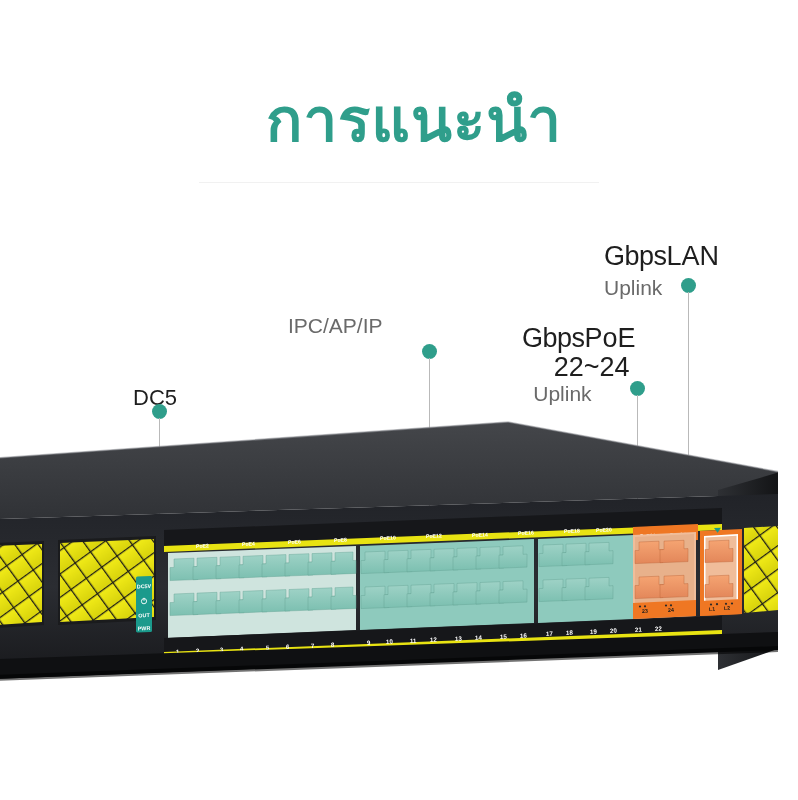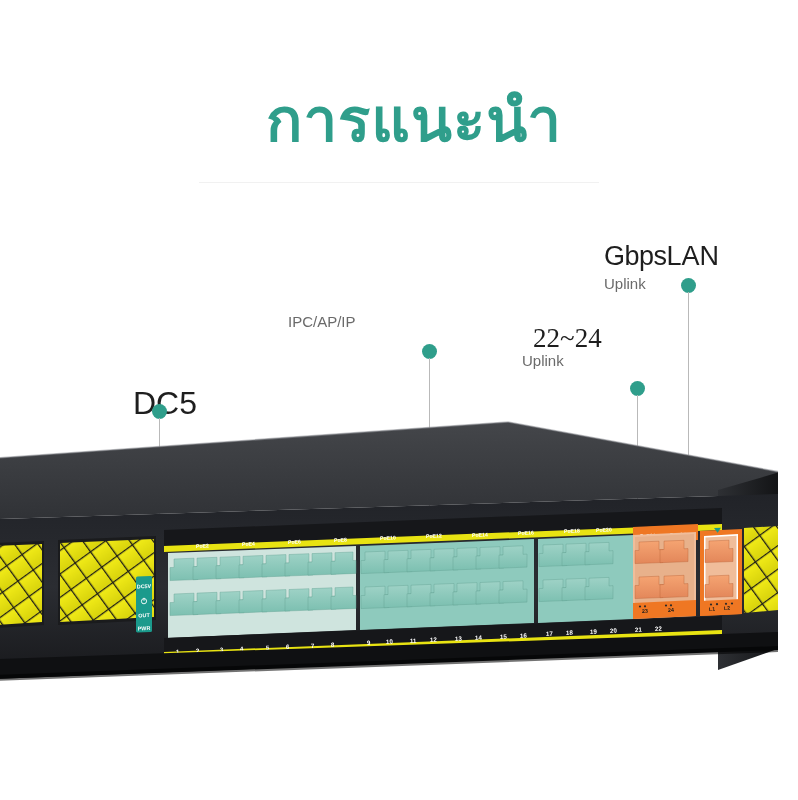--- a/index.html
+++ b/index.html
@@ -48,7 +48,7 @@
   }
   .callout .big .unit { letter-spacing: -0.5px; }
   .callout .sub {
-    font-size: 15px;
+    font-size: 21px;
     color: #6a6a6a;
     white-space: nowrap;
     line-height: 1.1;

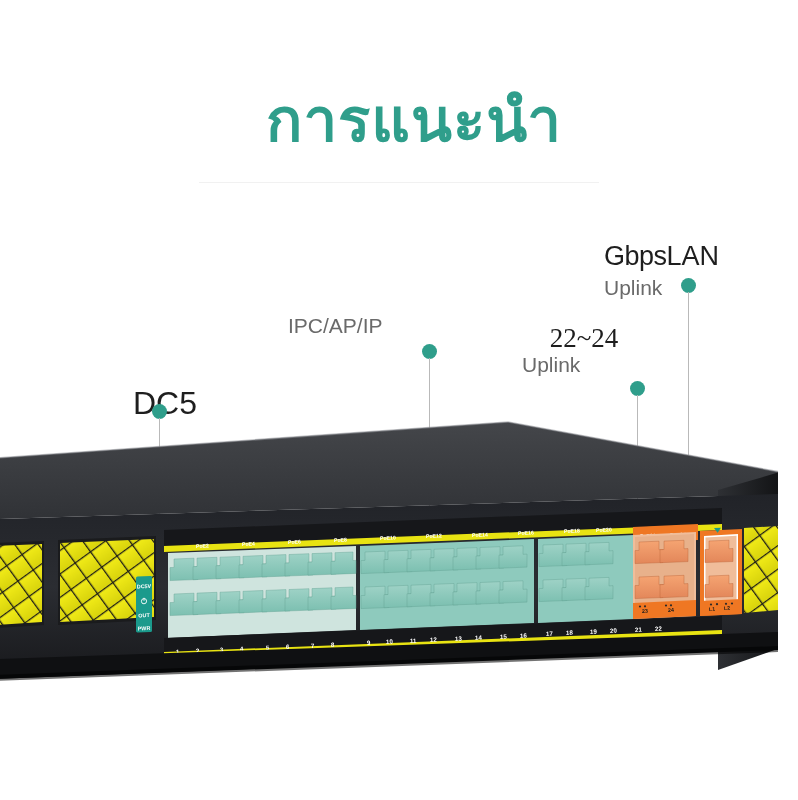--- a/index.html
+++ b/index.html
@@ -125,6 +125,7 @@
   <div class="lead" id="lead-mbps"></div>
 
   <div class="callout" id="co-gpoe">
+    <div class="big r1"><span class="unit">Gbps</span><span>PoE</span></div>
     <div class="big r2">22~24</div>
     <div class="sub" style="padding-right:44px;">Uplink</div>
   </div>

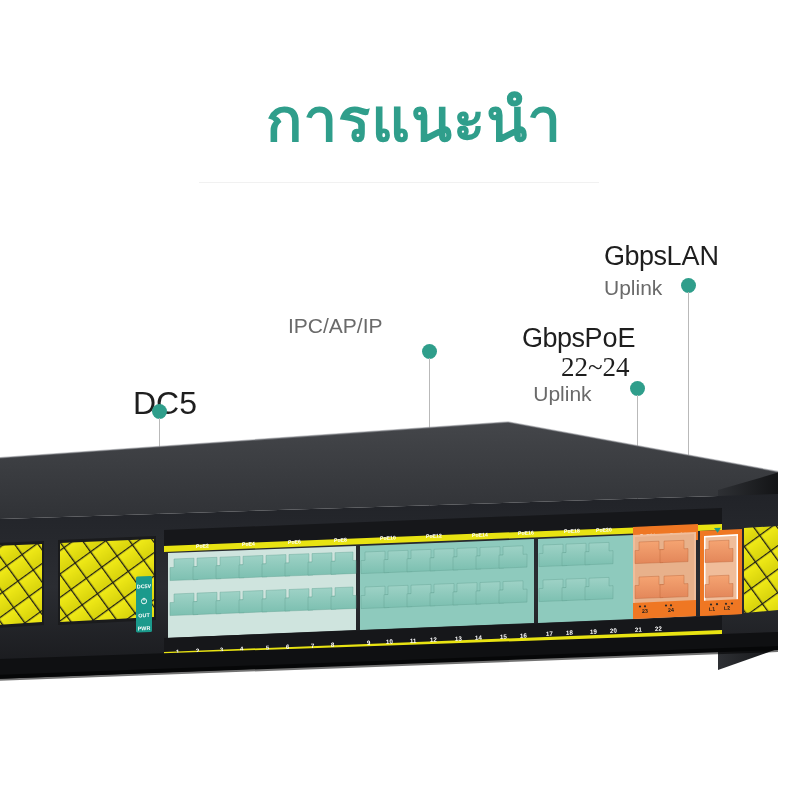--- a/index.html
+++ b/index.html
@@ -79,7 +79,7 @@
   #co-gpoe         { left: 522px; top: 310px; text-align: right; }
   #co-gpoe .big    { display: block; }
   #co-gpoe .r1     { text-align: left; }
-  #co-gpoe .r2     { text-align: right; padding-right: 6px; font-family: Liberation Serif, serif; }
+  #co-gpoe .r2     { text-align: right; padding-right: 6px; }
   #dot-gpoe        { left: 630px; top: 381px; }
   #lead-gpoe       { left: 637px; top: 395px; height: 110px; }
 

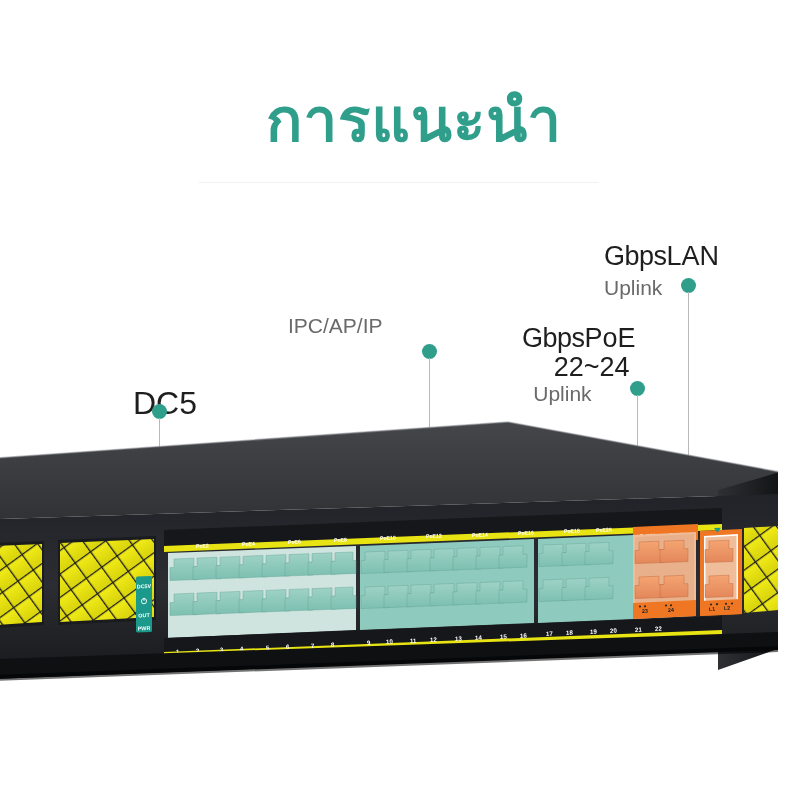--- a/index.html
+++ b/index.html
@@ -68,7 +68,7 @@
 
   
   #co-dc5          { left: 133px; top: 372px; }
-  #co-dc5 .big     { font-size: 32px; }
+  #co-dc5 .big     { font-size: 22px; }
   #dot-dc5         { left: 152px; top: 404px; }
   #lead-dc5        { left: 159px; top: 418px; height: 165px; }
 

